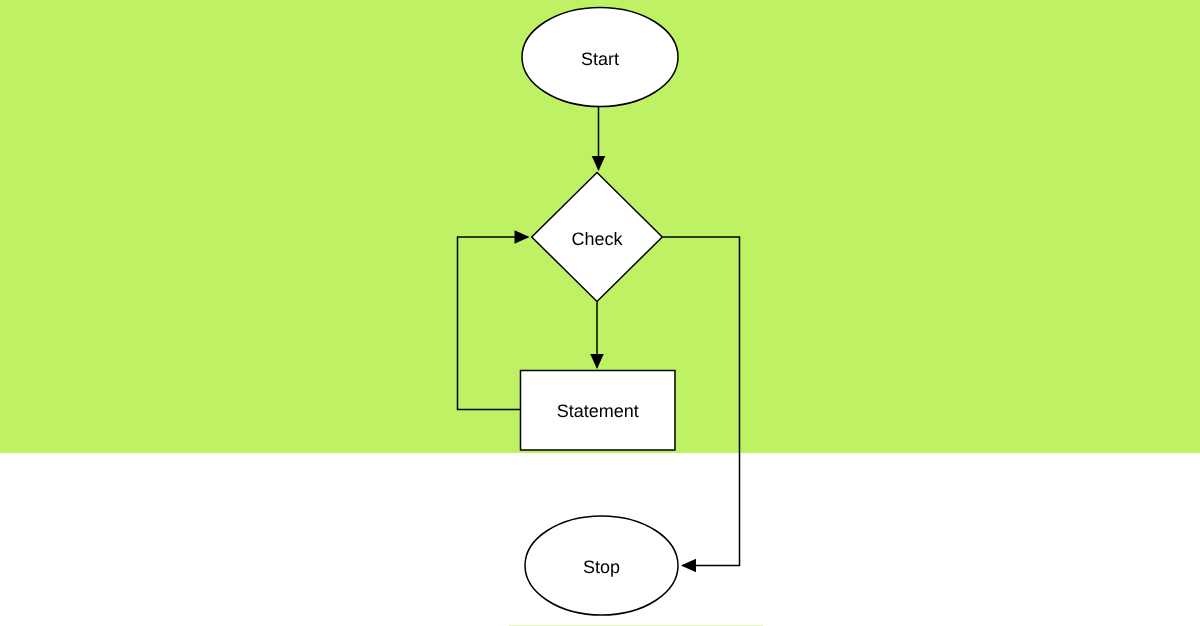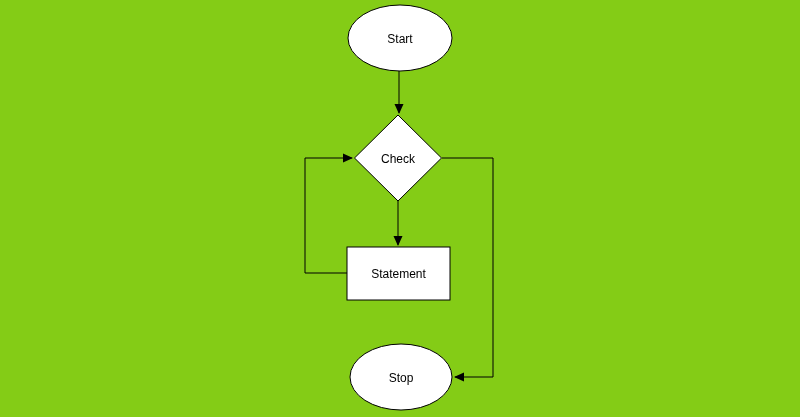--- a/index.html
+++ b/index.html
@@ -16,8 +16,8 @@
   .canvas {
     position: relative;
     width: 800px;
-    height: 417px;
-    background: #84cc16;
+    height: 302px;
+    background: #bef264;
   }
   svg {
     display: block;

